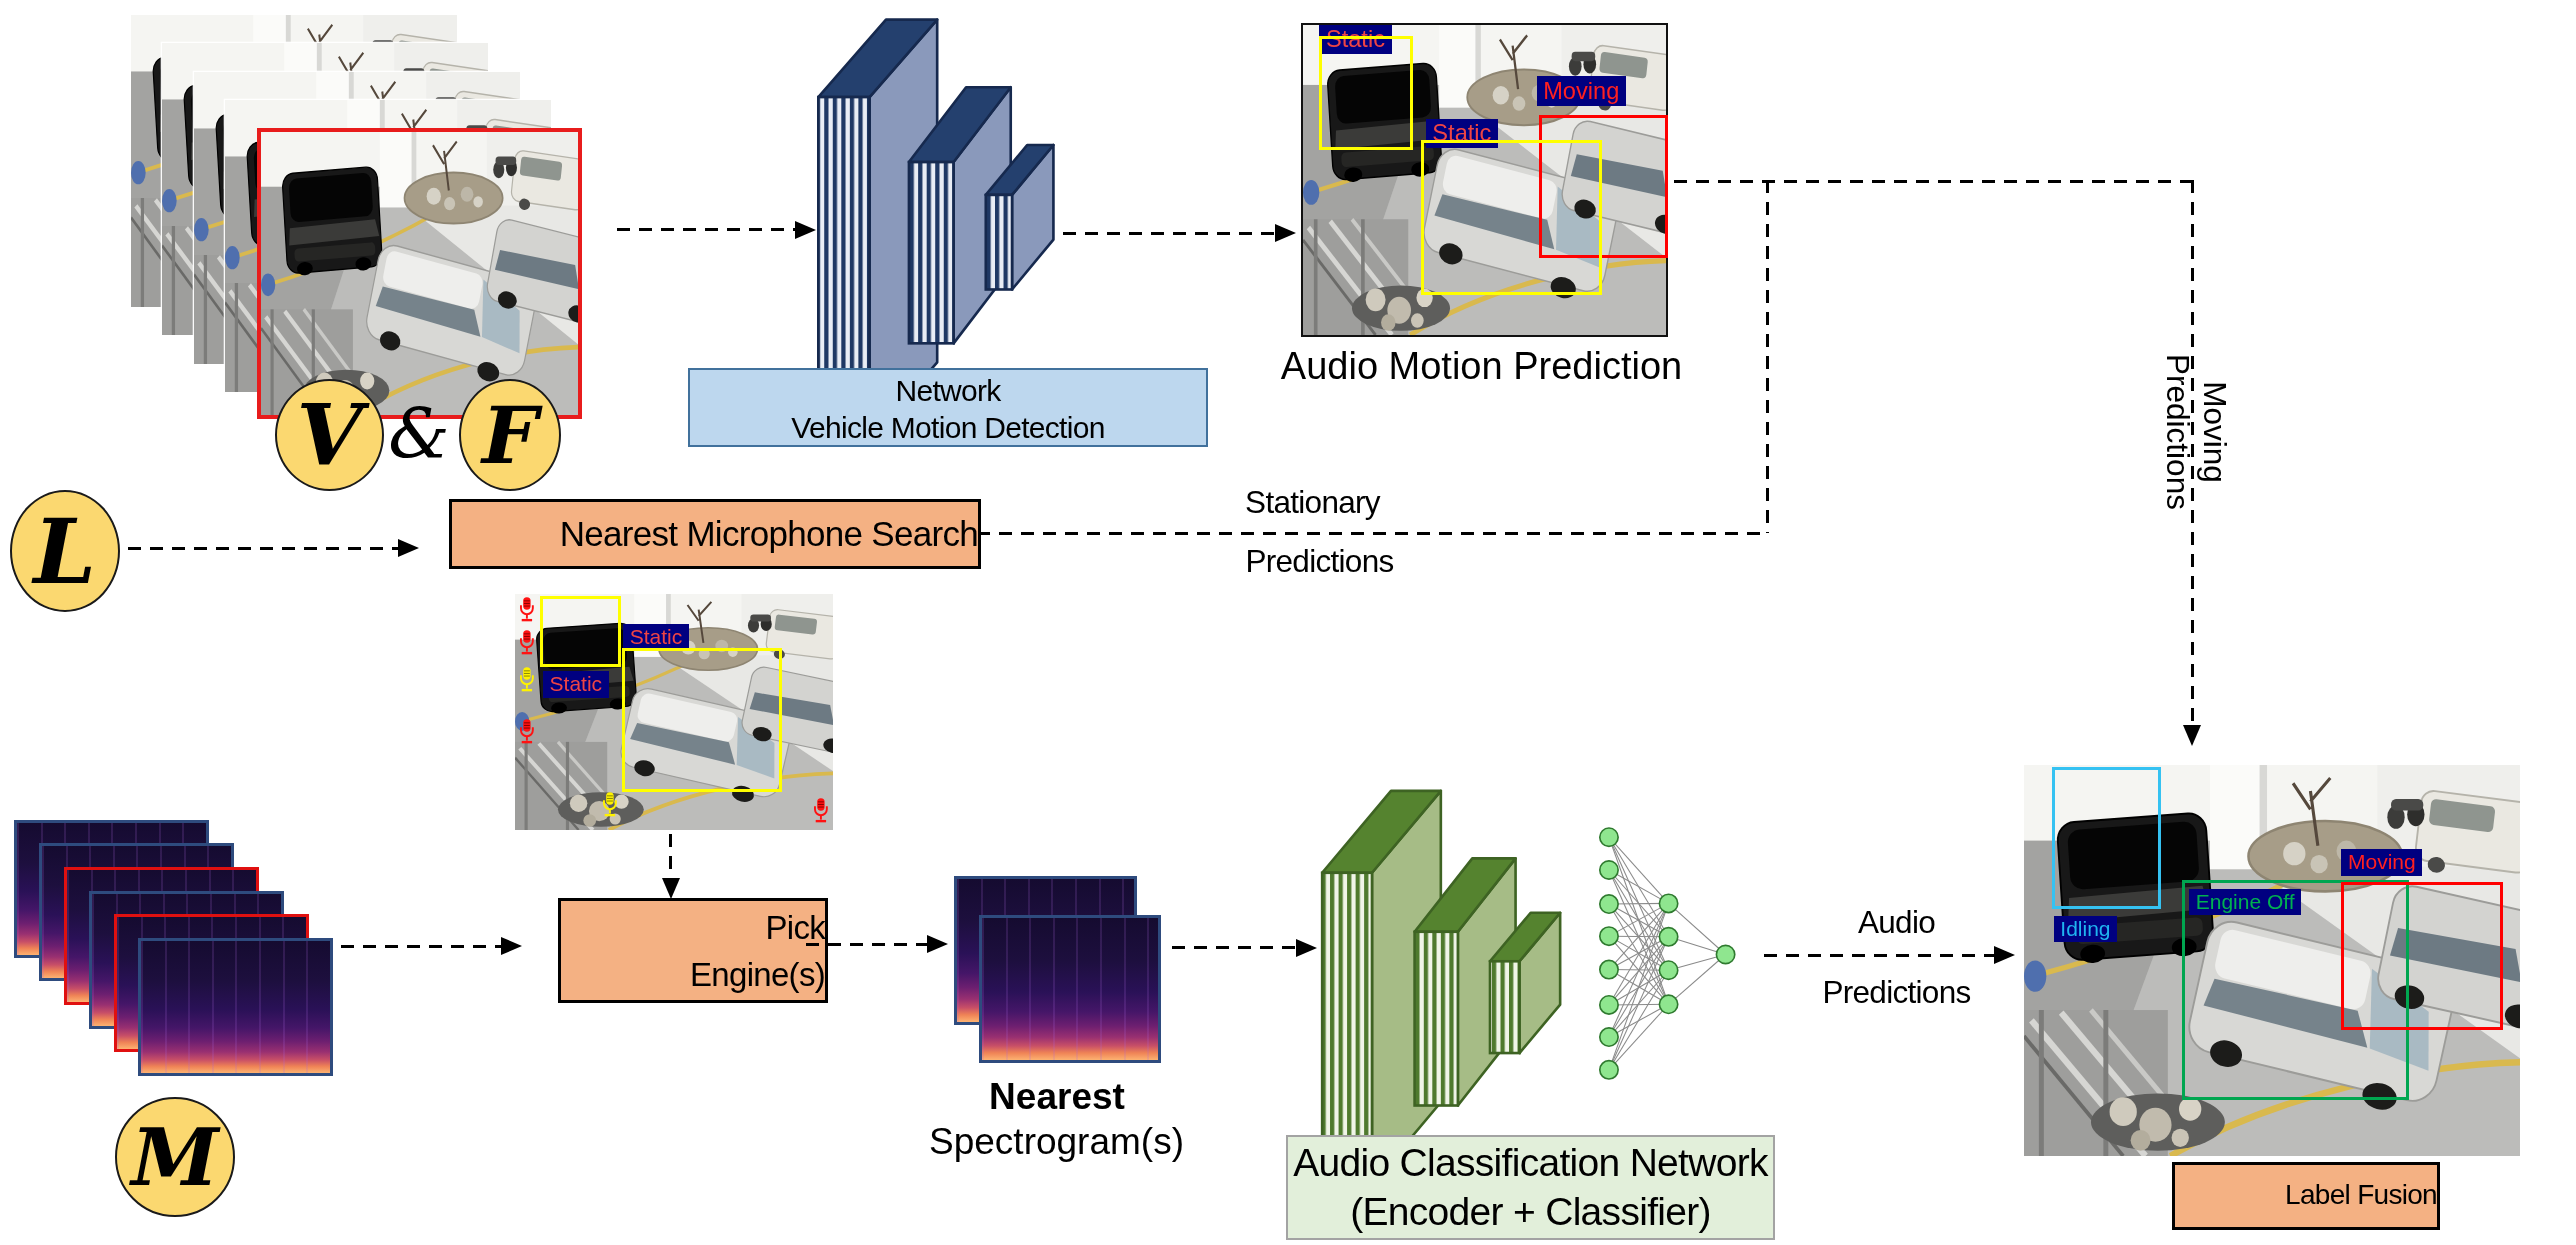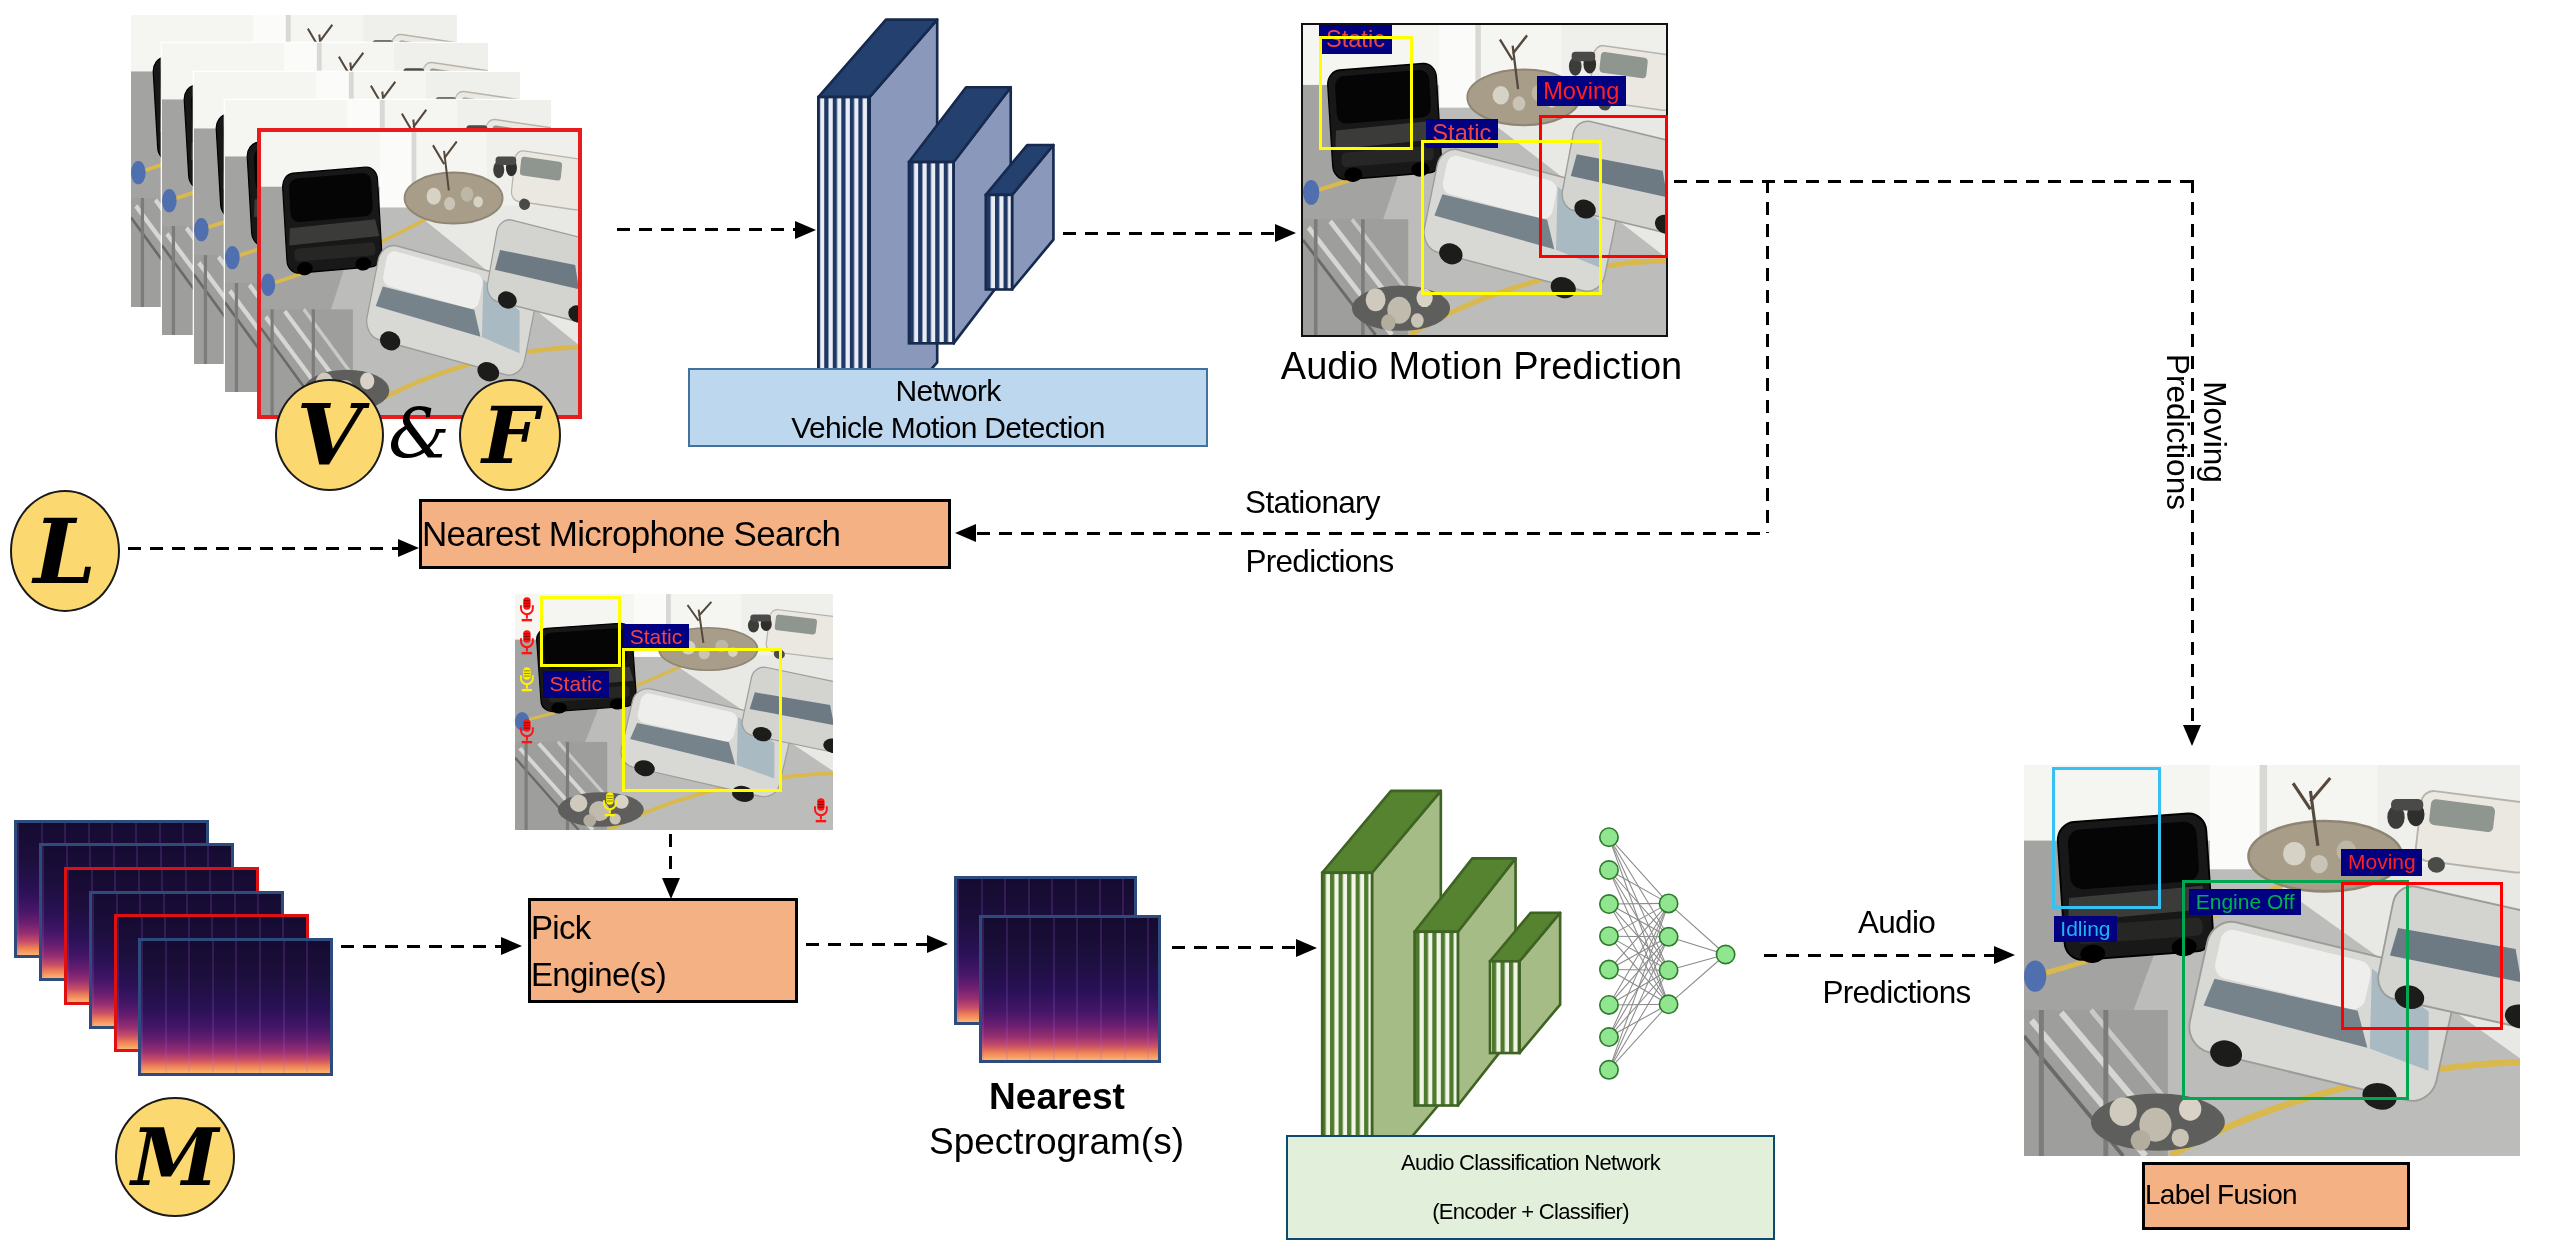--- a/index.html
+++ b/index.html
@@ -27,7 +27,7 @@
   .amp{position:absolute;display:flex;align-items:center;justify-content:center;
        font-family:"DejaVu Serif",serif;font-style:italic;color:#000;}
   .obox{position:absolute;background:#f4b183;border:3.9px solid #000;box-sizing:border-box;
-        text-align:left;}
+        text-align:right;margin-left:30px;}
   .lblbox{position:absolute;box-sizing:border-box;text-align:center;}
   .dash-h{position:absolute;height:3.3px;background:repeating-linear-gradient(90deg,#000 0,#000 13px,transparent 13px,transparent 22px);}
   .dash-v{position:absolute;width:3.3px;background:repeating-linear-gradient(180deg,#000 0,#000 13px,transparent 13px,transparent 22px);}

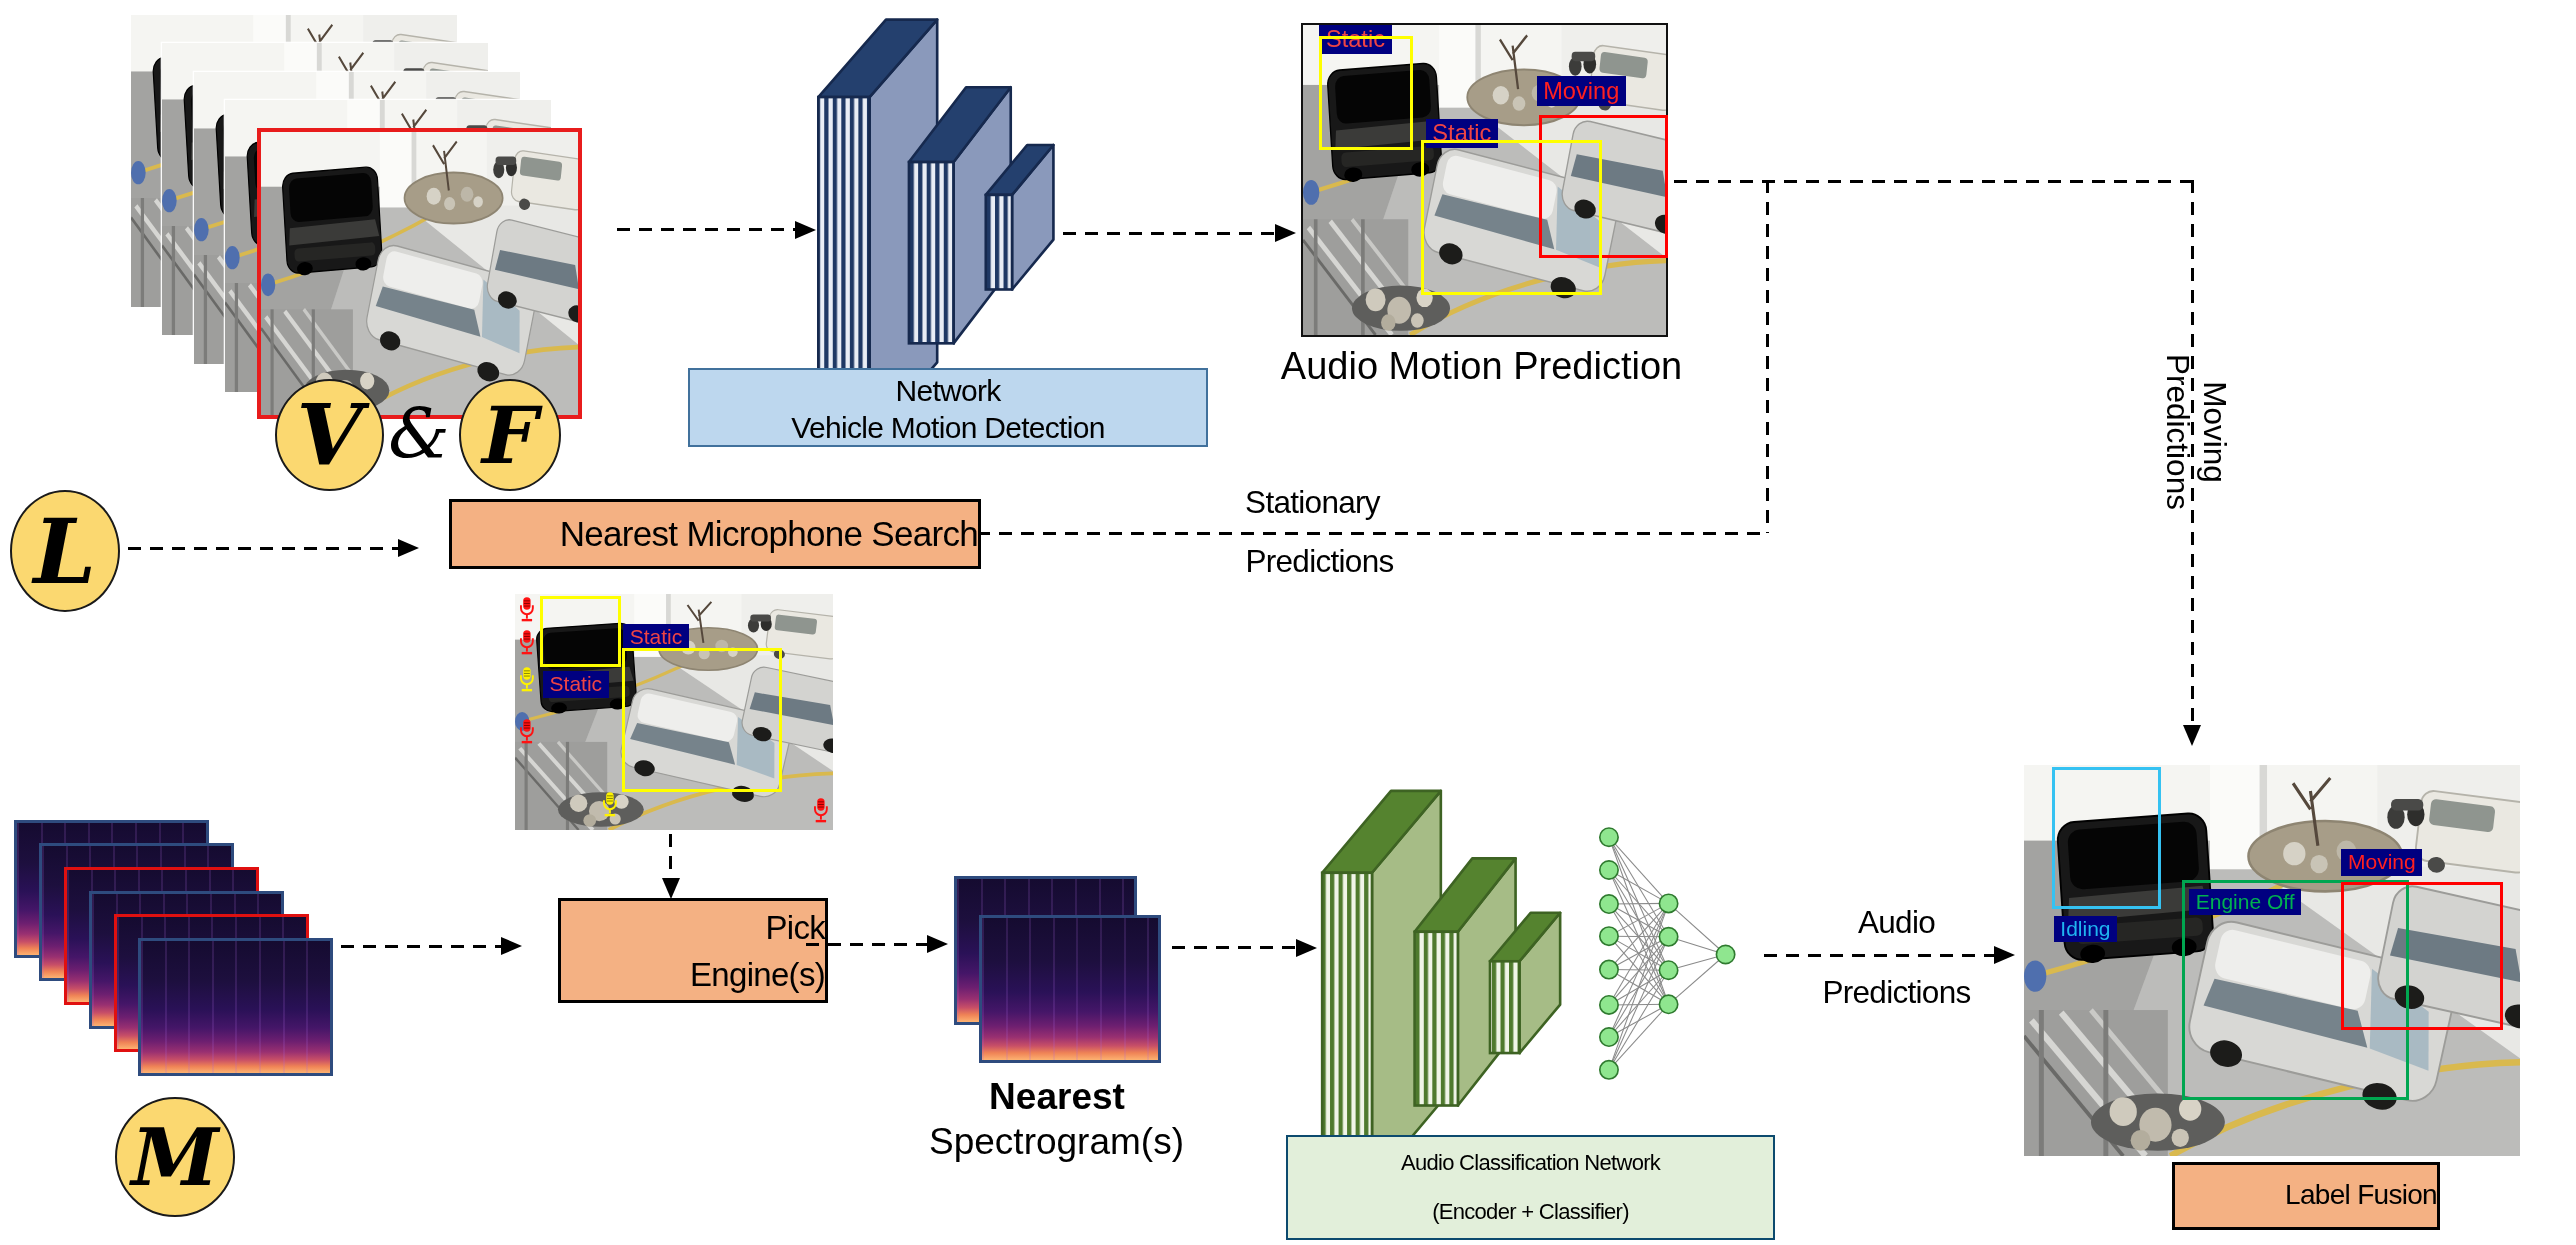--- a/index.html
+++ b/index.html
@@ -733,7 +733,7 @@
         <circle cx="123" cy="281" r="14" fill="#8FE68F" stroke="#2f7a2f" stroke-width="2.5"></circle>
         <circle cx="210" cy="205" r="14" fill="#8FE68F" stroke="#2f7a2f" stroke-width="2.5"></circle>
       </svg></div>
-  <div class="lblbox" style="left:1286px;top:1135px;width:489px;height:105px;background:#e2efda;border:2px solid #0c4a6e;font-size:22px;line-height:49px;padding-top:1.3px;letter-spacing:-0.7px;">
+  <div class="lblbox" style="left:1286px;top:1135px;width:489px;height:105px;background:#e2efda;border:2px solid #a3a3a3;font-size:39px;line-height:49px;padding-top:1.3px;letter-spacing:-0.7px;">
     <div>Audio Classification Network</div>
     <div>(Encoder + Classifier)</div>
   </div>

